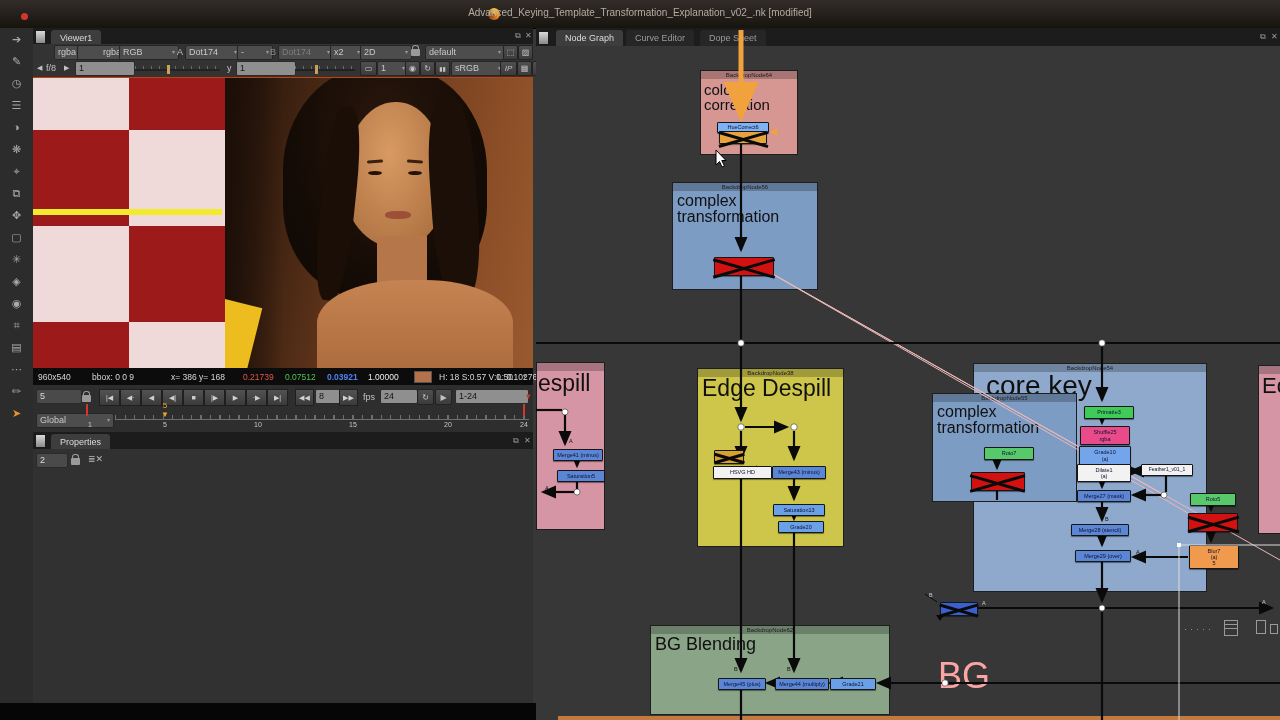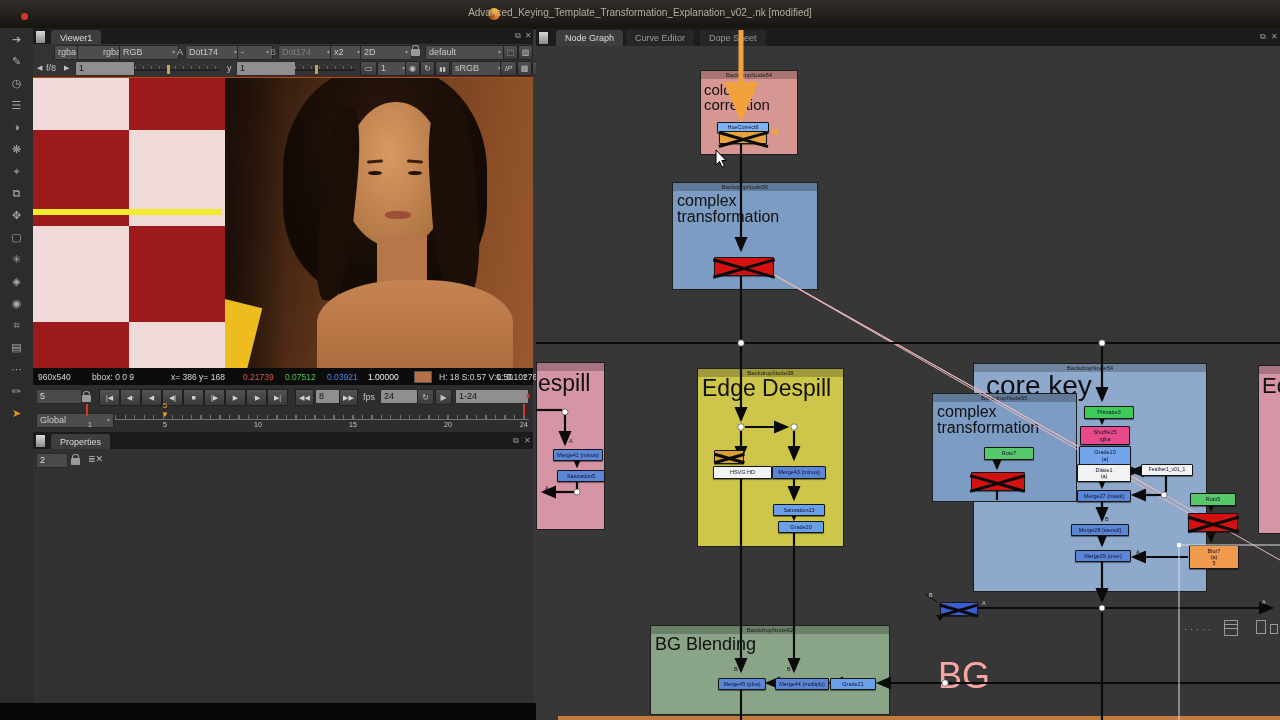--- a/index.html
+++ b/index.html
@@ -217,7 +217,7 @@
     <span style="left:138px;">x= 386 y= 168</span>
     <span style="left:210px;color:#e05545;">0.21739</span>
     <span style="left:252px;color:#4fc44f;">0.07512</span>
-    <span style="left:294px;color:#4f83f0;">0.03921</span>
+    <span style="left:294px;color:#4f83f0;font-weight:bold;">0.03921</span>
     <span style="left:335px;color:#eee;">1.00000</span>
     <span style="left:381px;top:3px;width:16px;height:10px;background:#b5714a;border:1px solid #555;"></span>
     <span style="left:406px;">H: 18 S:0.57 V:0.50</span>

